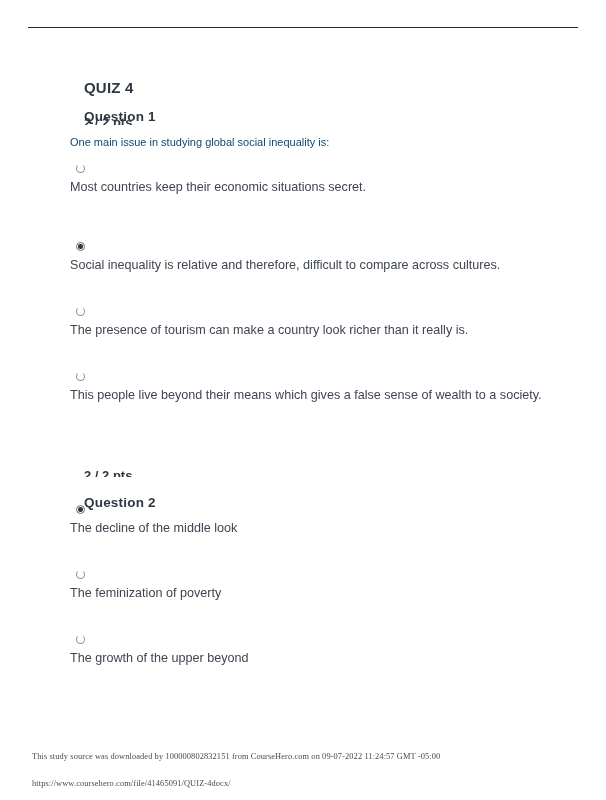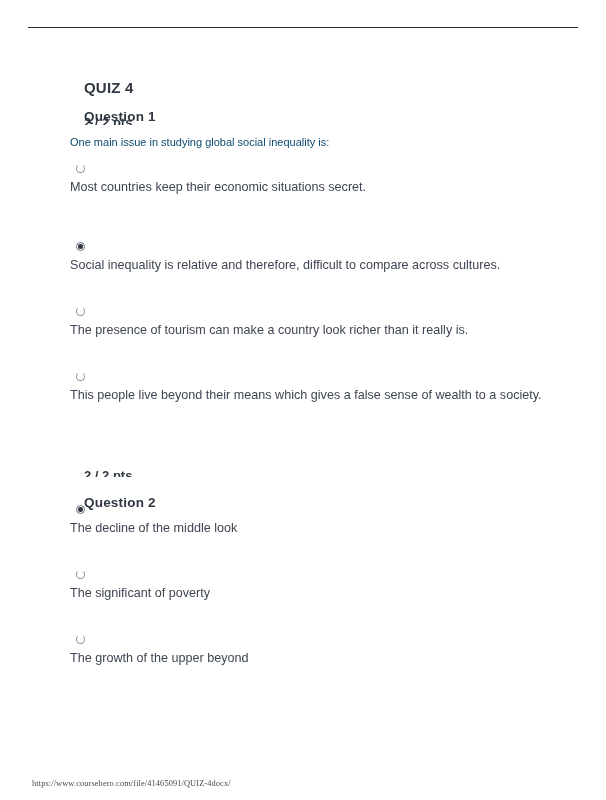--- a/index.html
+++ b/index.html
@@ -232,7 +232,7 @@
 
   <div class="option" style="top:570px;">
     <span class="radio off"></span>
-    <span class="option-text">The significant of poverty</span>
+    <span class="option-text">The feminization of poverty</span>
   </div>
 
   <div class="option" style="top:635px;">

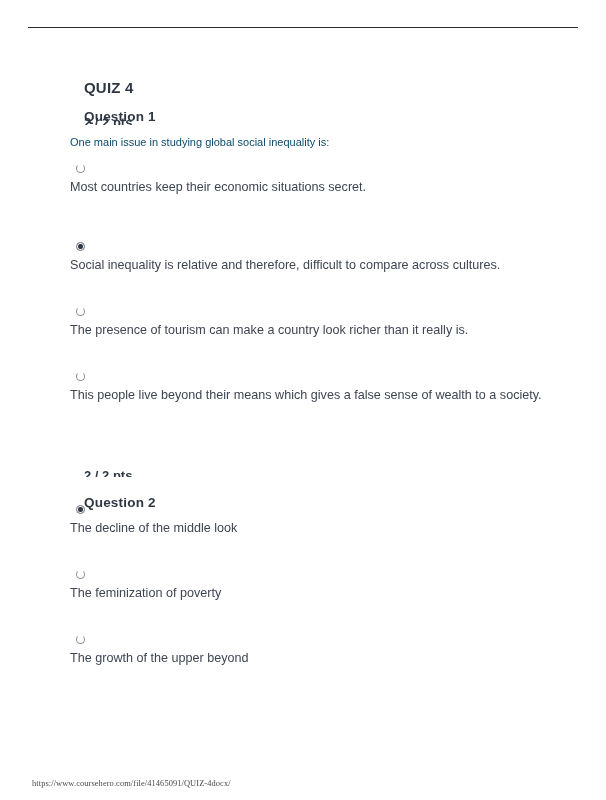--- a/index.html
+++ b/index.html
@@ -240,6 +240,7 @@
     <span class="option-text">The growth of the upper beyond</span>
   </div>
 
+  <div class="footer-line footer-credit">This study source was downloaded by 100000802832151 from CourseHero.com on 09-07-2022 11:24:57 GMT -05:00</div>
   <div class="footer-line footer-url">https://www.coursehero.com/file/41465091/QUIZ-4docx/</div>
 
 </div>

